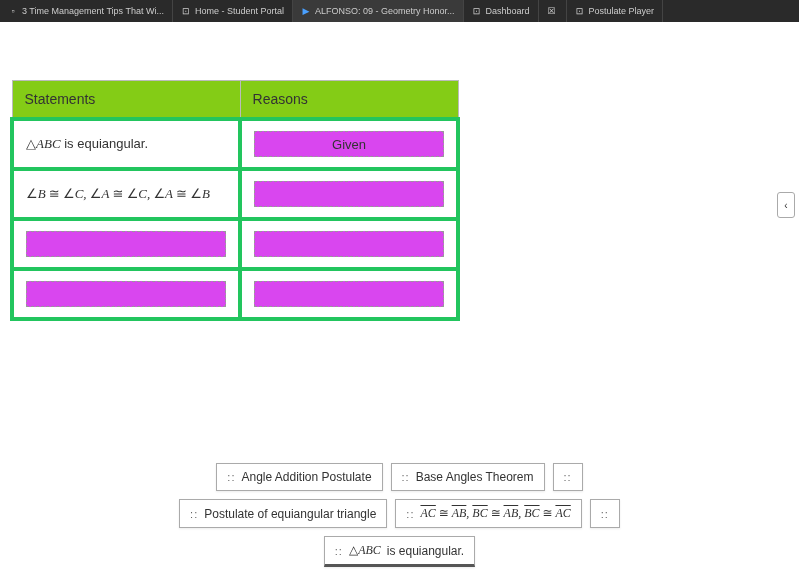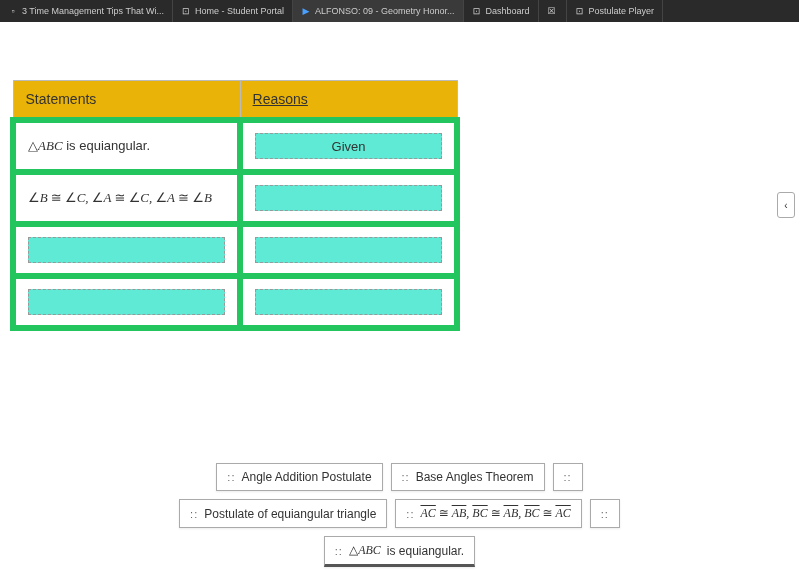--- a/index.html
+++ b/index.html
@@ -15,7 +15,7 @@
 .title-blue { color: #1a6bcc; font-weight: bold; }
 .proof-table { margin-top: 50px; border: 1px solid #bbb; border-collapse: collapse; width: 450px; }
 .proof-table td { border: 6px solid #22c55e; padding: 10px 12px; height: 48px; vertical-align: middle; font-size: 13px; color: #333; }
-.proof-table th { border: 1px solid #bbb; padding: 10px 12px; text-align: left; font-weight: normal; font-size: 14px; color: #333; background: #eab308; }
+.proof-table th { border: 1px solid #bbb; padding: 10px 12px; text-align: left; font-weight: normal; font-size: 14px; color: #333; background: #84cc16; }
 .dropzone { border: 1px dashed #999; min-height: 26px; width: 100%; display: flex; align-items: center; justify-content: center; padding: 4px; font-size: 13px; color: #333; background: #5eead4; }
 .math { font-family: 'Times New Roman', serif; font-style: italic; }
 .overline { text-decoration: overline; font-style: italic; }

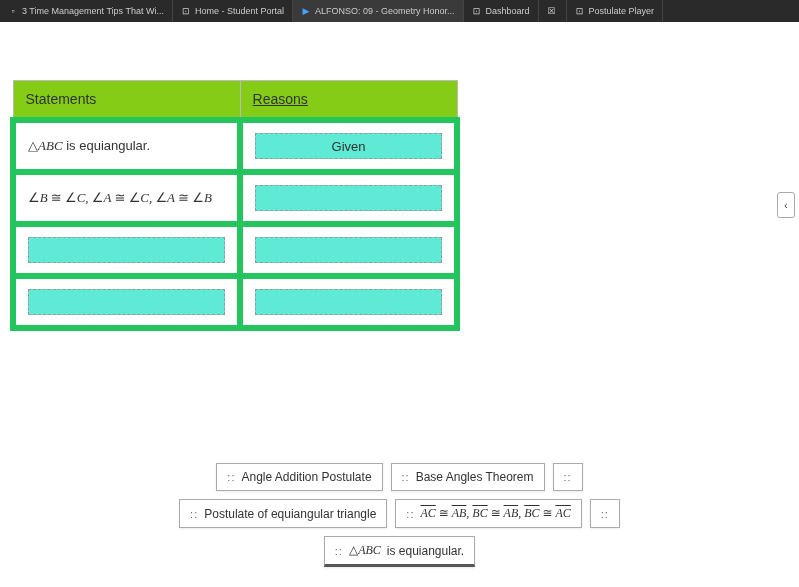--- a/index.html
+++ b/index.html
@@ -72,7 +72,7 @@
     <tbody>
         <tr>
       <th style="width:230px;">Statements</th>
-      <th style="width:220px;text-decoration:underline;">Reasons</th>
+      <th style="width:220px;">Reasons</th>
     </tr>
     <tr>
       <td>

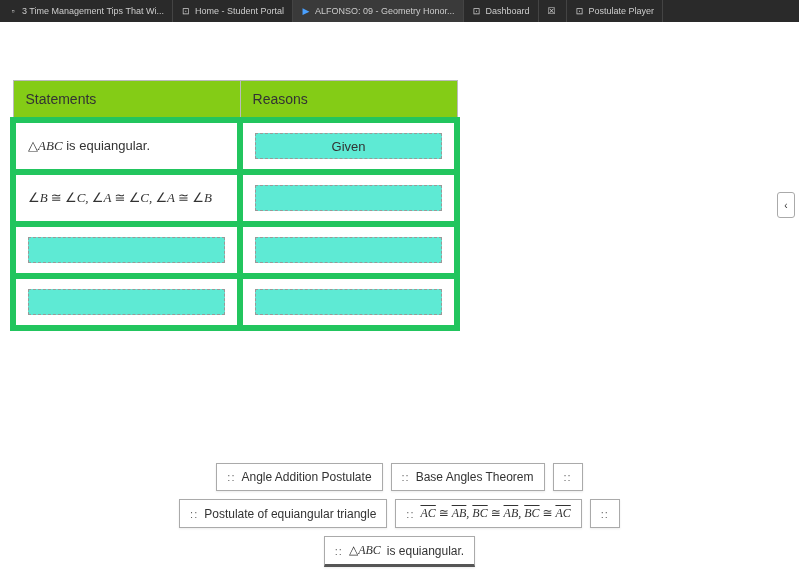--- a/index.html
+++ b/index.html
@@ -14,7 +14,7 @@
 .title-line { font-size: 13px; color: #555; line-height: 1.4; max-width: 740px; }
 .title-blue { color: #1a6bcc; font-weight: bold; }
 .proof-table { margin-top: 50px; border: 1px solid #bbb; border-collapse: collapse; width: 450px; }
-.proof-table td { border: 6px solid #22c55e; padding: 10px 12px; height: 48px; vertical-align: middle; font-size: 13px; color: #333; }
+.proof-table td { border: 4px solid #22c55e; padding: 10px 12px; height: 48px; vertical-align: middle; font-size: 13px; color: #333; }
 .proof-table th { border: 1px solid #bbb; padding: 10px 12px; text-align: left; font-weight: normal; font-size: 14px; color: #333; background: #84cc16; }
 .dropzone { border: 1px dashed #999; min-height: 26px; width: 100%; display: flex; align-items: center; justify-content: center; padding: 4px; font-size: 13px; color: #333; background: #5eead4; }
 .math { font-family: 'Times New Roman', serif; font-style: italic; }

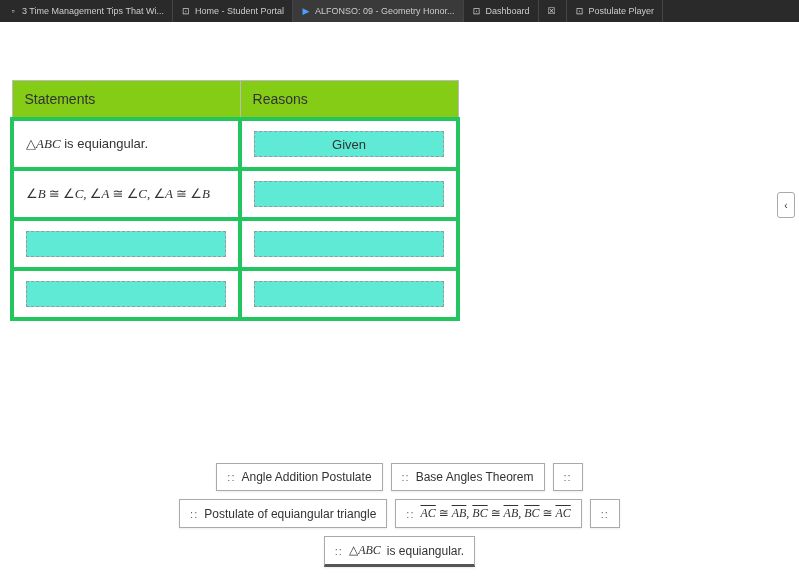--- a/index.html
+++ b/index.html
@@ -16,7 +16,7 @@
 .proof-table { margin-top: 50px; border: 1px solid #bbb; border-collapse: collapse; width: 450px; }
 .proof-table td { border: 4px solid #22c55e; padding: 10px 12px; height: 48px; vertical-align: middle; font-size: 13px; color: #333; }
 .proof-table th { border: 1px solid #bbb; padding: 10px 12px; text-align: left; font-weight: normal; font-size: 14px; color: #333; background: #84cc16; }
-.dropzone { border: 1px dashed #999; min-height: 26px; width: 100%; display: flex; align-items: center; justify-content: center; padding: 4px; font-size: 13px; color: #333; background: #5eead4; }
+.dropzone { border: 1px dashed #999; min-height: 26px; width: 100%; display: flex; align-items: center; justify-content: center; padding: 4px; font-size: 13px; color: #333; background: #d946ef; }
 .math { font-family: 'Times New Roman', serif; font-style: italic; }
 .overline { text-decoration: overline; font-style: italic; }
 .sym { font-style: normal; }

